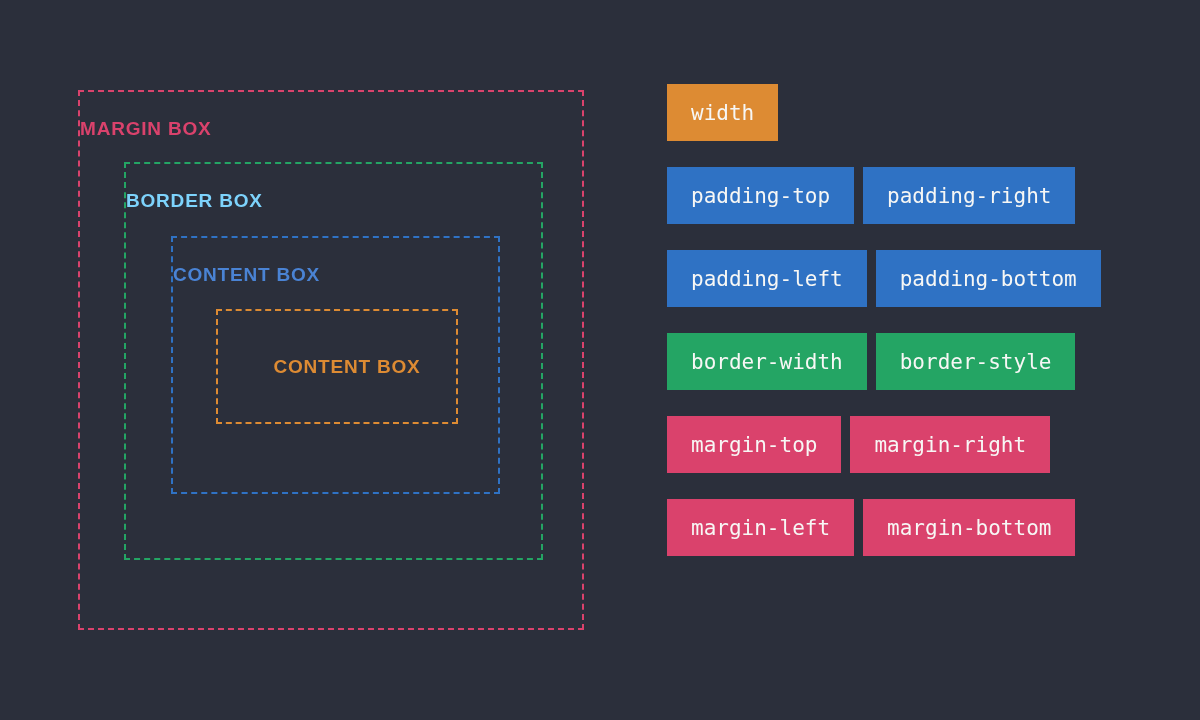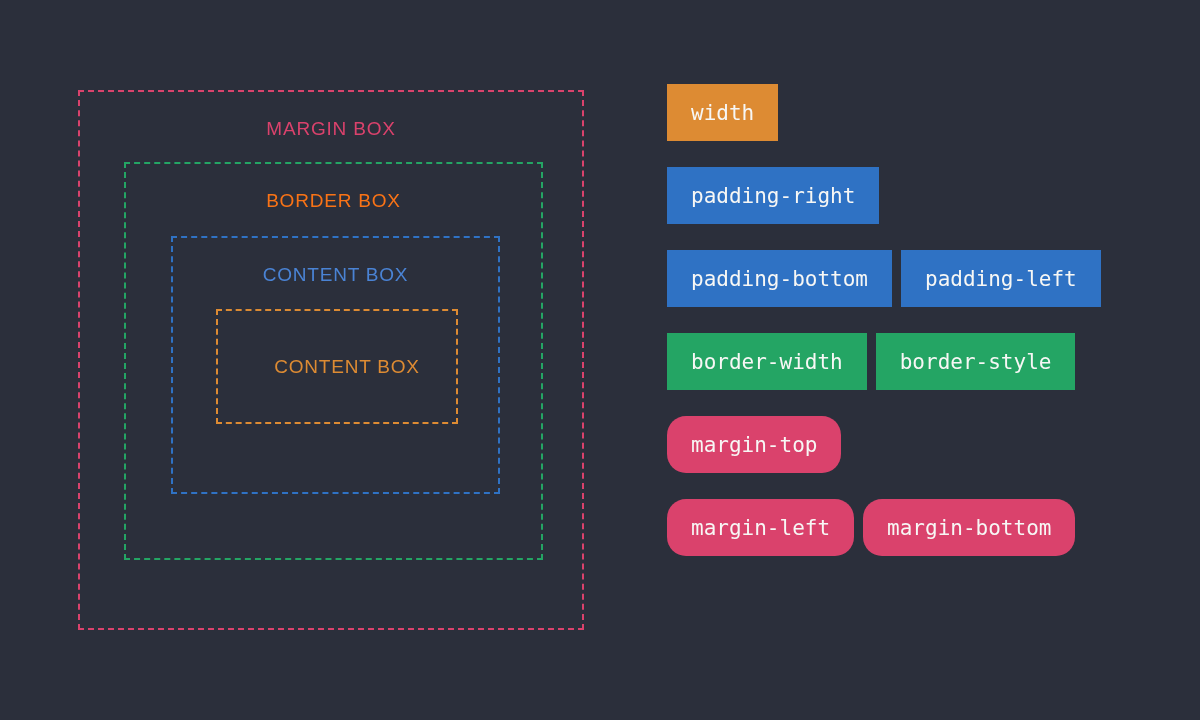--- a/index.html
+++ b/index.html
@@ -49,9 +49,9 @@
     position: absolute;
     left: 0; right: 0;
     top: 26px;
-    text-align: center;
+    text-align: left;
     font-size: 19px;
-    font-weight: normal;
+    font-weight: bold;
     letter-spacing: 0.8px;
   }
   .box-label.static { position: static; margin-left: 20px; }

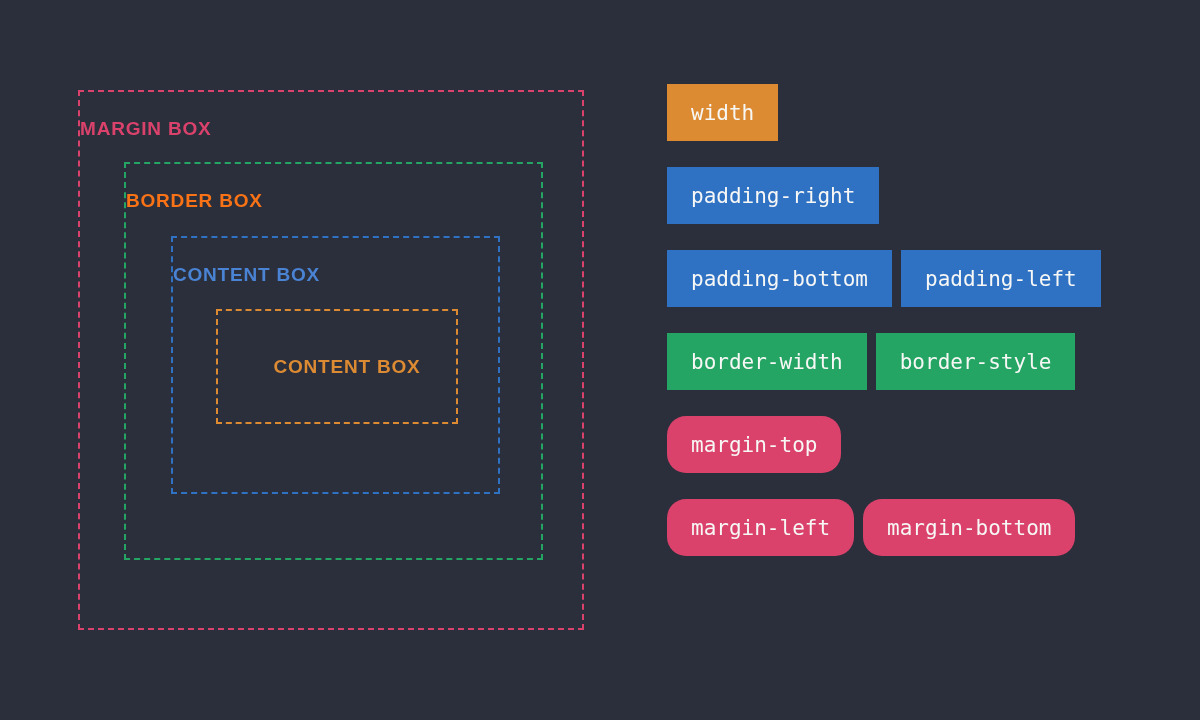--- a/index.html
+++ b/index.html
@@ -57,7 +57,7 @@
   .box-label.static { position: static; margin-left: 20px; }
 
   .lbl-margin  { color: #da426c; }
-  .lbl-border  { color: #f97316; }
+  .lbl-border  { color: #7dd3fc; }
   .lbl-padding { color: #4a83d4; }
   .lbl-content { color: #dd8b33; }
 

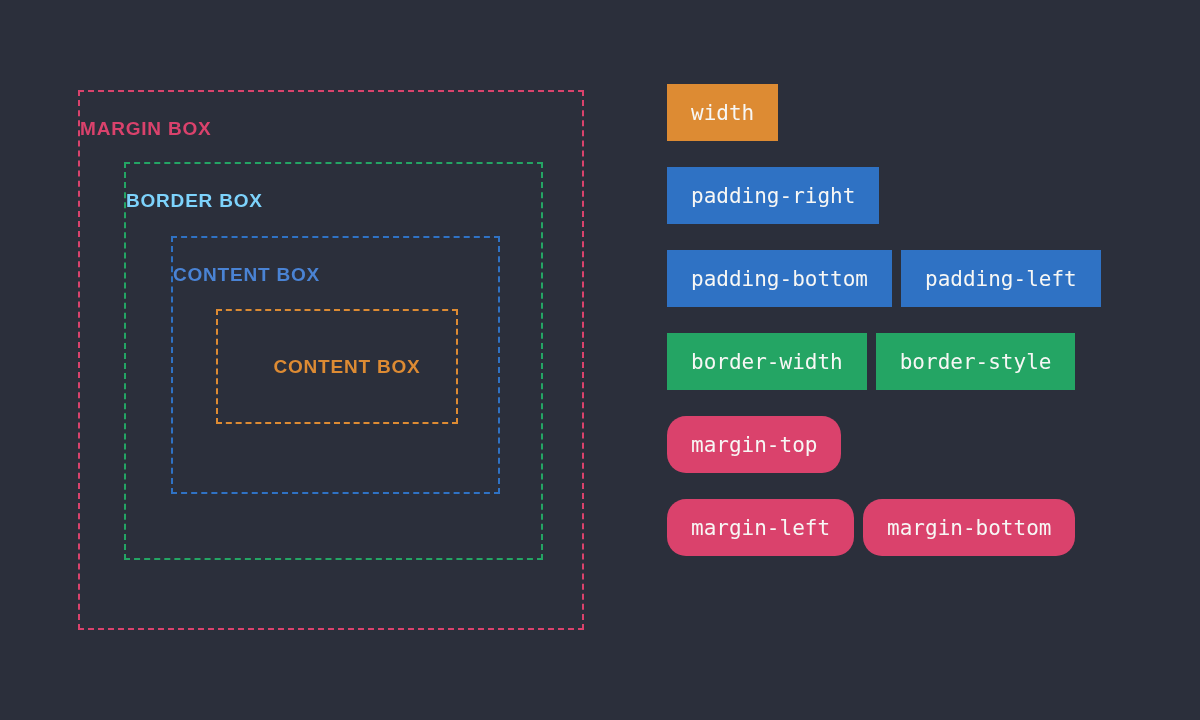--- a/index.html
+++ b/index.html
@@ -116,6 +116,7 @@
     </div>
 
     <div class="chip-row">
+      <div class="chip blue">padding-top</div>
       <div class="chip blue">padding-right</div>
     </div>
 

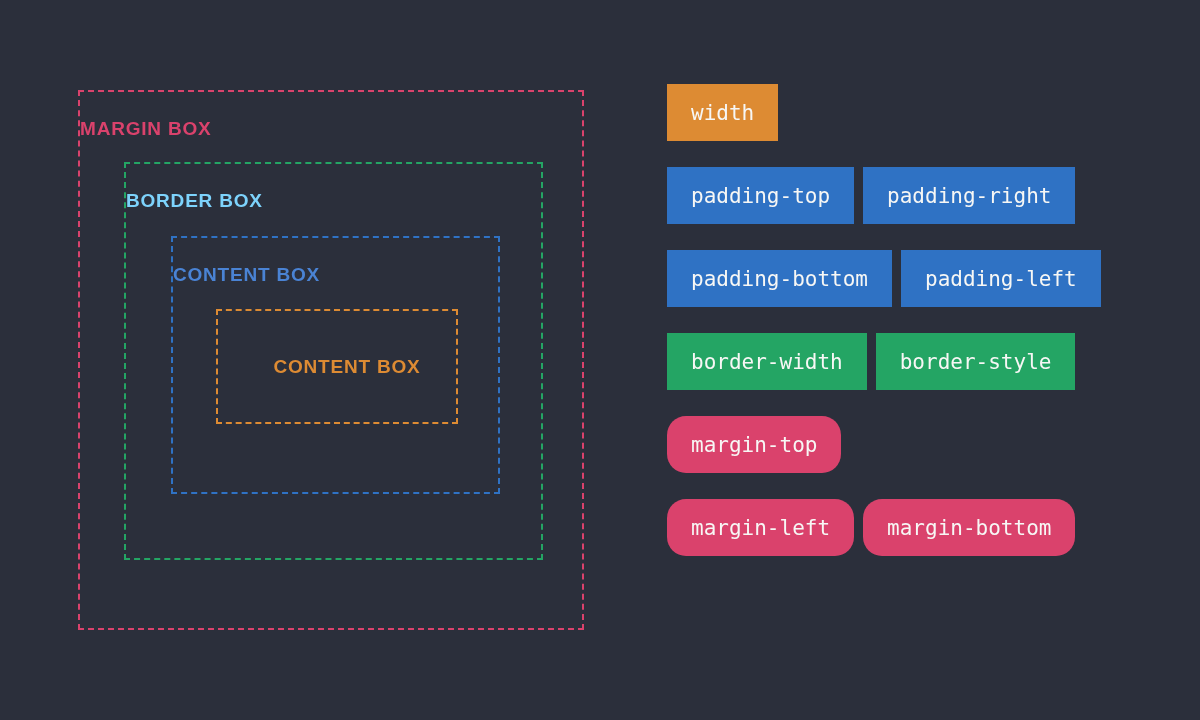--- a/index.html
+++ b/index.html
@@ -121,8 +121,8 @@
     </div>
 
     <div class="chip-row">
+      <div class="chip blue">padding-left</div>
       <div class="chip blue">padding-bottom</div>
-      <div class="chip blue">padding-left</div>
     </div>
 
     <div class="chip-row">

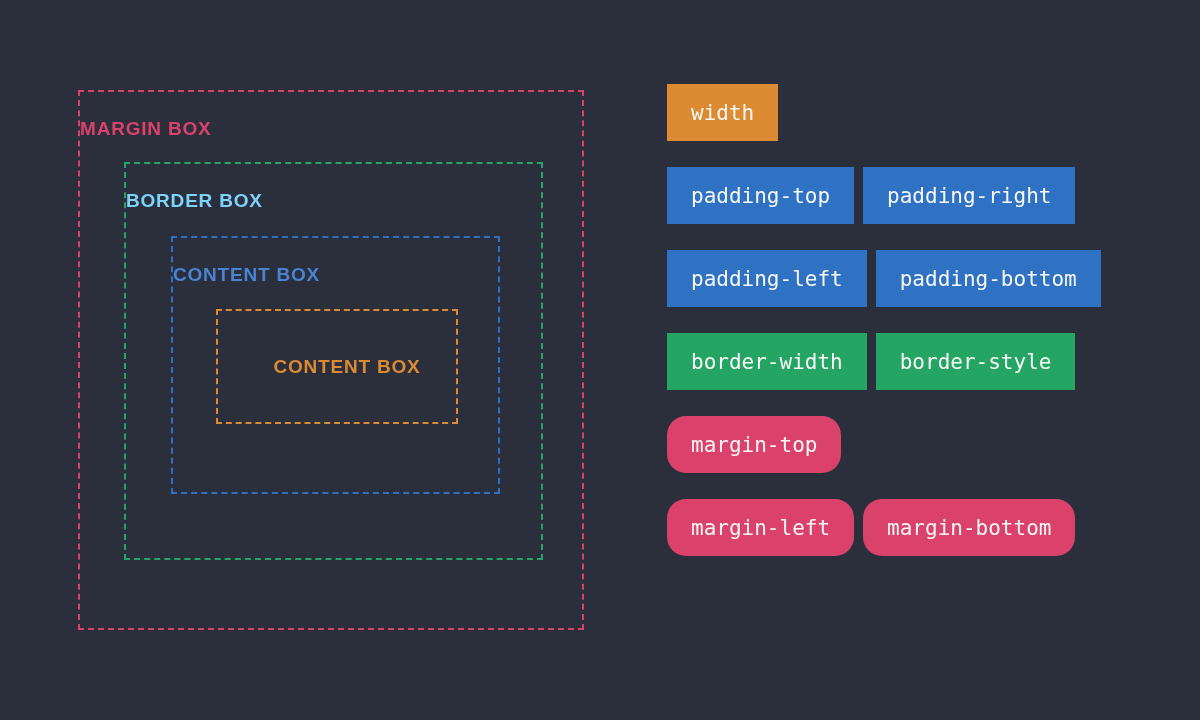--- a/index.html
+++ b/index.html
@@ -86,7 +86,7 @@
   .chip.orange { background: #dd8b33; }
   .chip.blue   { background: #2f72c4; }
   .chip.green  { background: #24a564; text-align: center; }
-  .chip.pink   { background: #da426c; border-radius: 19px; }
+  .chip.pink   { background: #da426c; }
 </style>
 </head>
 <body>

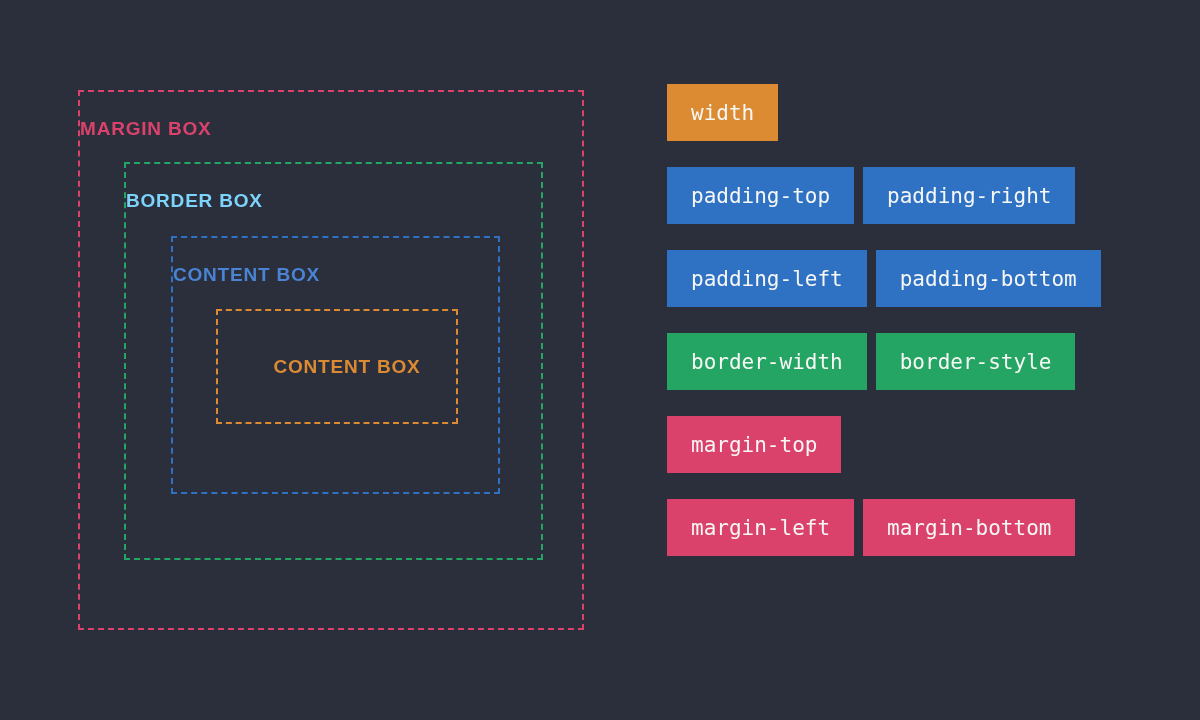--- a/index.html
+++ b/index.html
@@ -133,6 +133,7 @@
 
     <div class="chip-row">
       <div class="chip pink">margin-top</div>
+      <div class="chip pink">margin-right</div>
     </div>
 
     <div class="chip-row">

